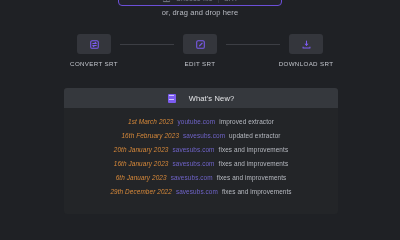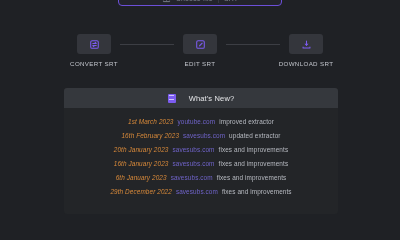--- a/index.html
+++ b/index.html
@@ -202,6 +202,7 @@
     </div>
   </div>
 
+  <div class="drag-text">or, drag and drop here</div>
 
   <div class="steps">
 

